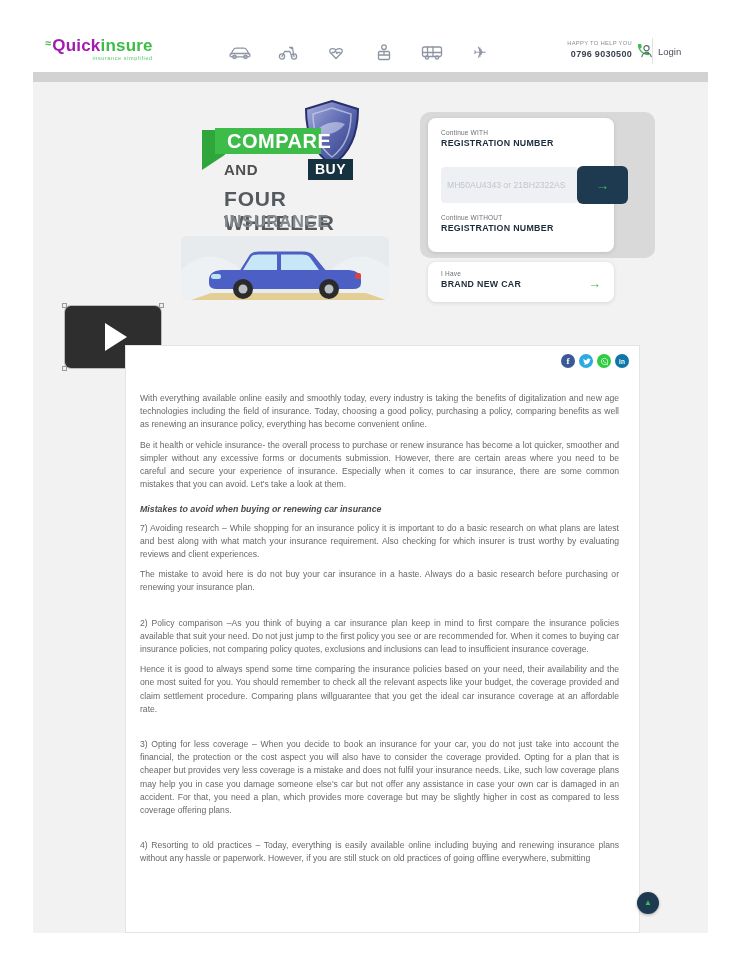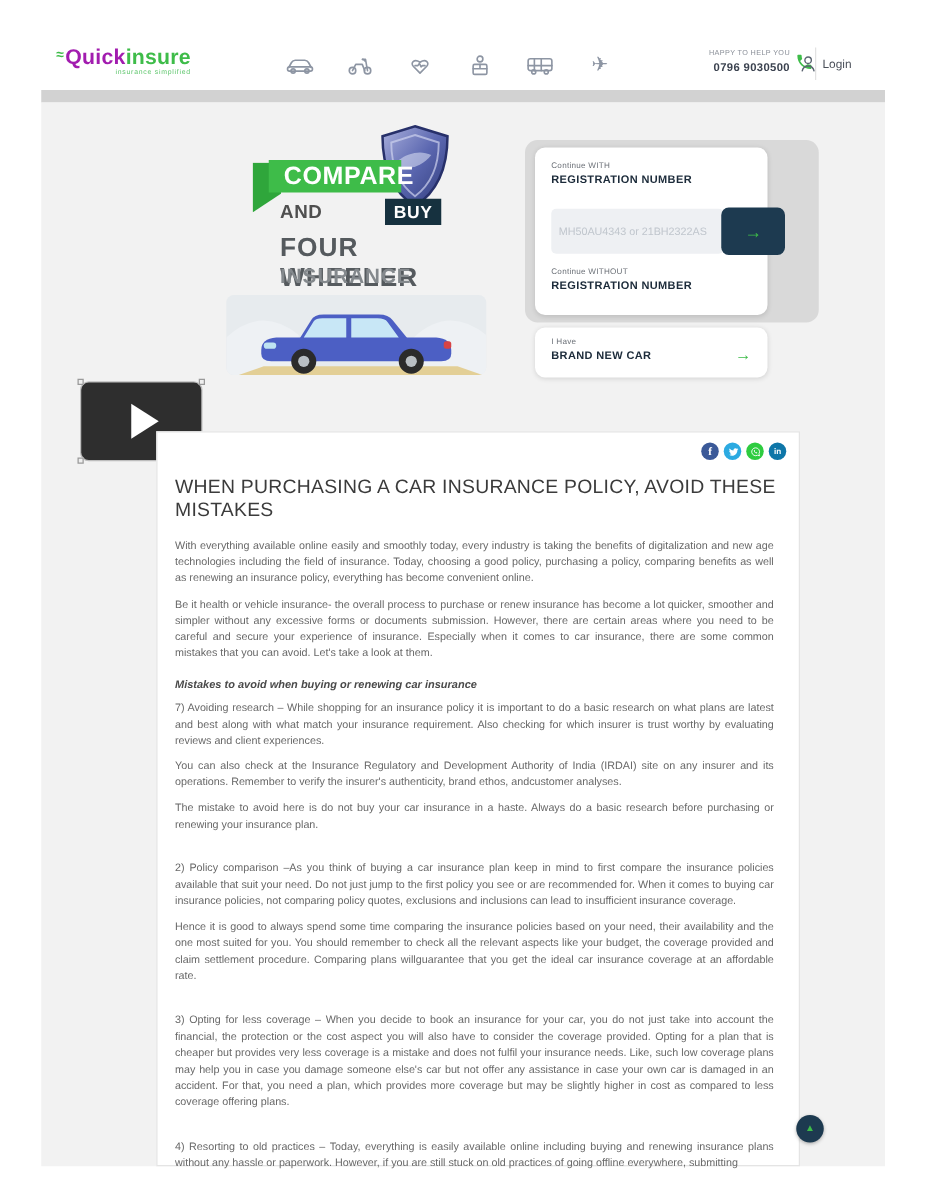--- a/index.html
+++ b/index.html
@@ -265,7 +265,6 @@
         </div>
     </div>
     <div class="art-inner">
-      <h1 class="art-title">WHEN PURCHASING A CAR INSURANCE POLICY, AVOID THESE MISTAKES</h1>
       <div class="art-body">
         <p>With everything available online easily and smoothly today, every industry is taking the benefits of digitalization and new age technologies including the field of insurance. Today, choosing a good policy, purchasing a policy, comparing benefits as well as renewing an insurance policy, everything has become convenient online.</p>
         <p>Be it health or vehicle insurance- the overall process to purchase or renew insurance has become a lot quicker, smoother and simpler without any excessive forms or documents submission. However, there are certain areas where you need to be careful and secure your experience of insurance. Especially when it comes to car insurance, there are some common mistakes that you can avoid. Let's take a look at them.</p>

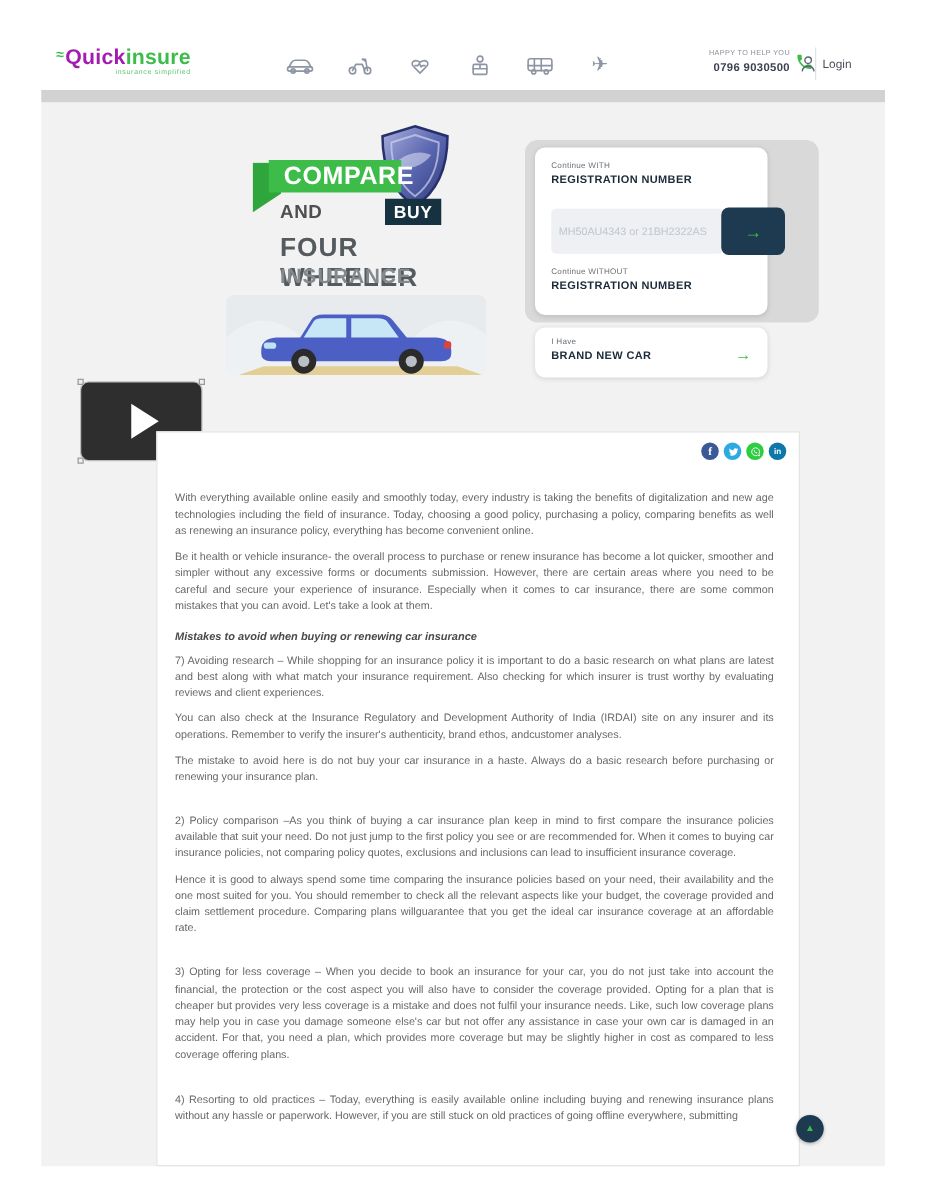--- a/index.html
+++ b/index.html
@@ -270,7 +270,6 @@
         <p>Be it health or vehicle insurance- the overall process to purchase or renew insurance has become a lot quicker, smoother and simpler without any excessive forms or documents submission. However, there are certain areas where you need to be careful and secure your experience of insurance. Especially when it comes to car insurance, there are some common mistakes that you can avoid. Let's take a look at them.</p>
         <div class="art-sub">Mistakes to avoid when buying or renewing car insurance</div>
         <p>7) Avoiding research – While shopping for an insurance policy it is important to do a basic research on what plans are latest and best along with what match your insurance requirement. Also checking for which insurer is trust worthy by evaluating reviews and client experiences.</p>
-        <p>You can also check at the Insurance Regulatory and Development Authority of India (IRDAI) site on any insurer and its operations. Remember to verify the insurer's authenticity, brand ethos, andcustomer analyses.</p>
         <p>The mistake to avoid here is do not buy your car insurance in a haste. Always do a basic research before purchasing or renewing your insurance plan.</p>
         <p class="gap-big">2) Policy comparison –As you think of buying a car insurance plan keep in mind to first compare the insurance policies available that suit your need. Do not just jump to the first policy you see or are recommended for. When it comes to buying car insurance policies, not comparing policy quotes, exclusions and inclusions can lead to insufficient insurance coverage.</p>
         <p>Hence it is good to always spend some time comparing the insurance policies based on your need, their availability and the one most suited for you. You should remember to check all the relevant aspects like your budget, the coverage provided and claim settlement procedure. Comparing plans willguarantee that you get the ideal car insurance coverage at an affordable rate.</p>

